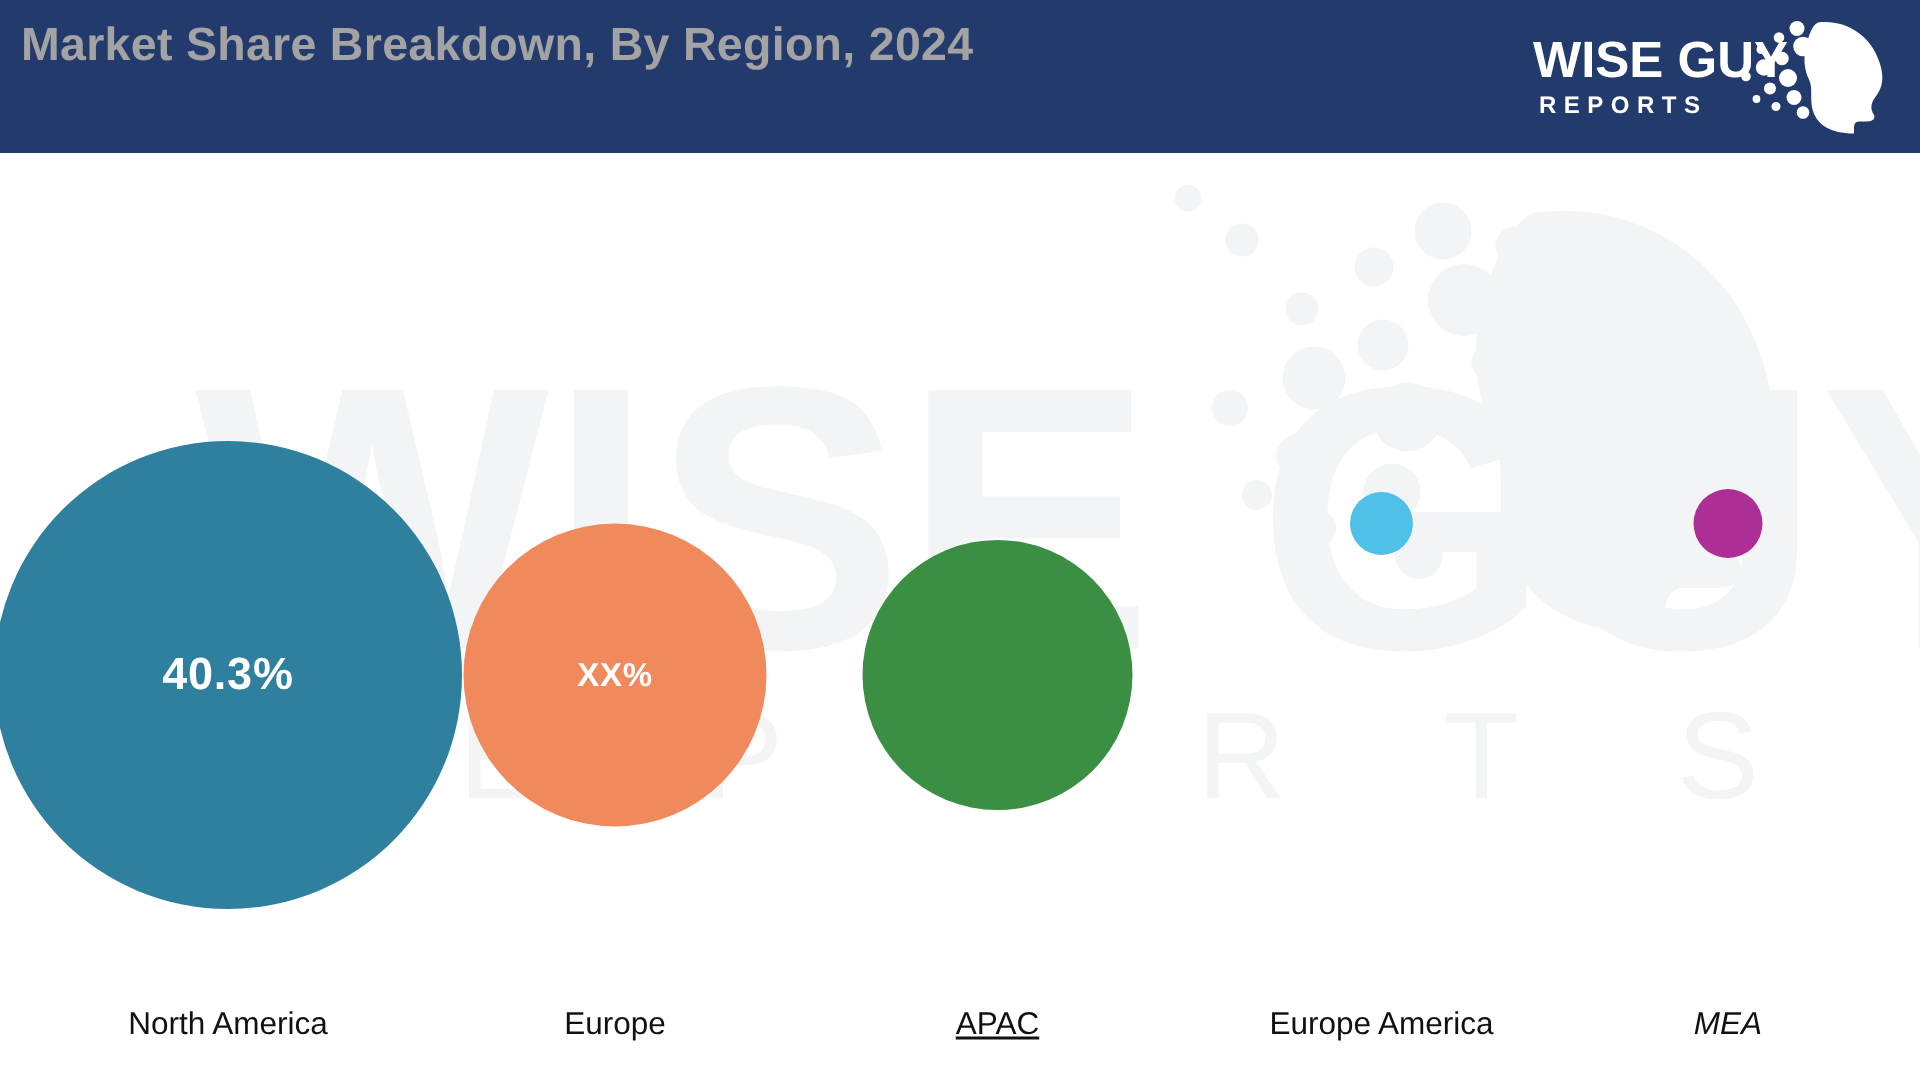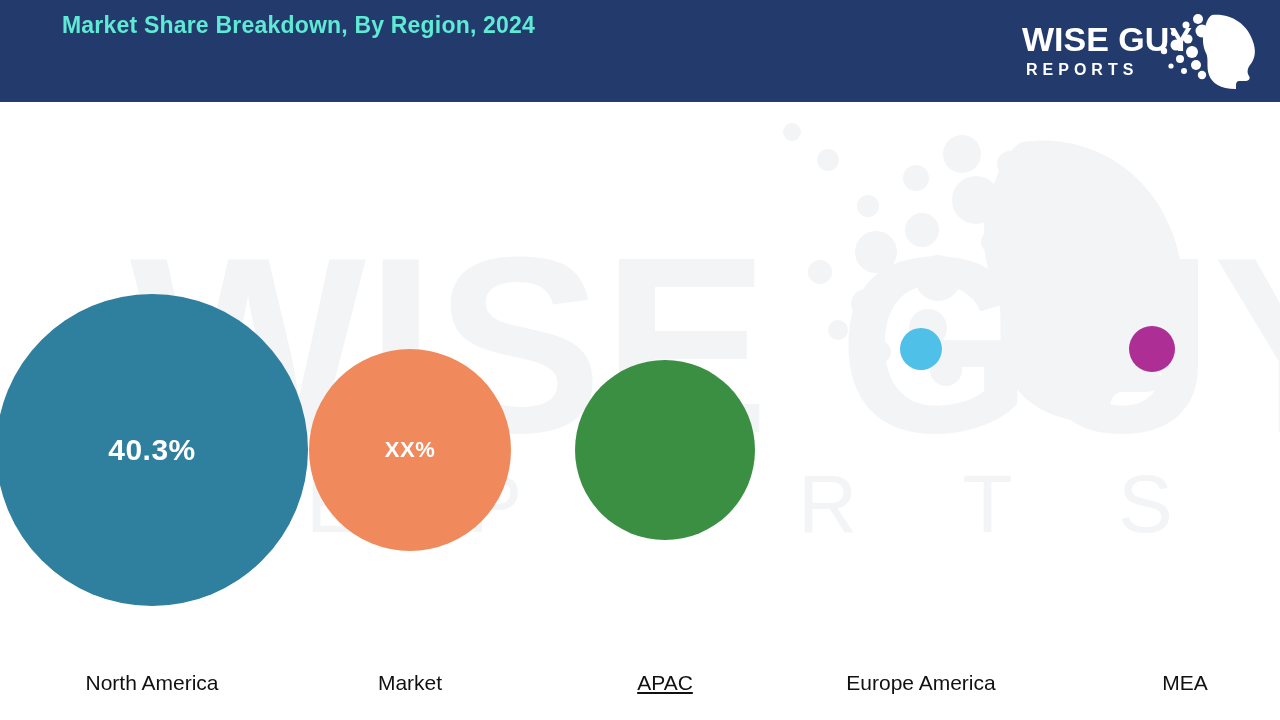--- a/index.html
+++ b/index.html
@@ -34,12 +34,11 @@
     position: absolute;
     left: 14px;
     top: 12px;
-    font-size: 23px;
+    font-size: 31px;
     font-weight: bold;
-    color: #5eead4;
+    color: #a3a3a3;
     letter-spacing: 0.2px;
     white-space: nowrap;
-    margin-left: 48px;
   }
 
   

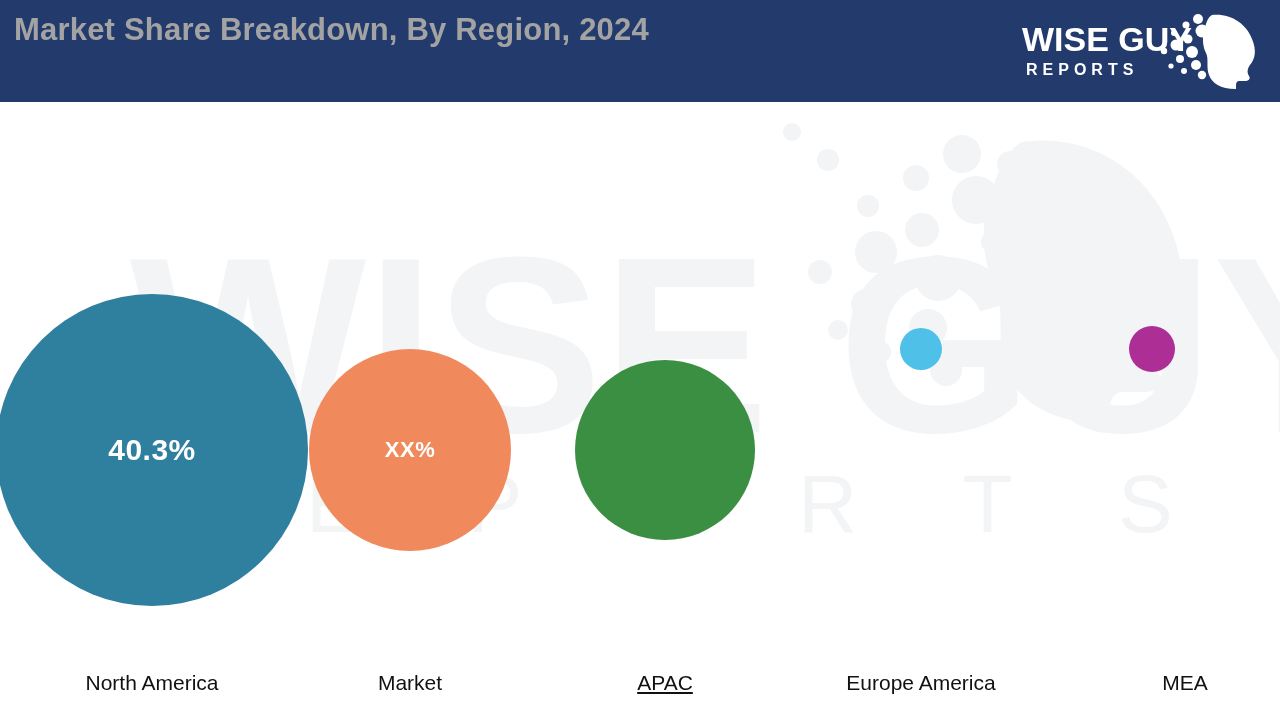--- a/index.html
+++ b/index.html
@@ -221,7 +221,7 @@
 
     <div id="category-labels">
       <div class="cat-label" style="left:152px;">North America</div>
-      <div class="cat-label" style="left:410px;">Market</div>
+      <div class="cat-label" style="left:410px;">Europe</div>
       <div class="cat-label" style="left:665px;text-decoration:underline;">APAC</div>
       <div class="cat-label" style="left:921px;">Europe America</div>
       <div class="cat-label" style="left:1185px;">MEA</div>

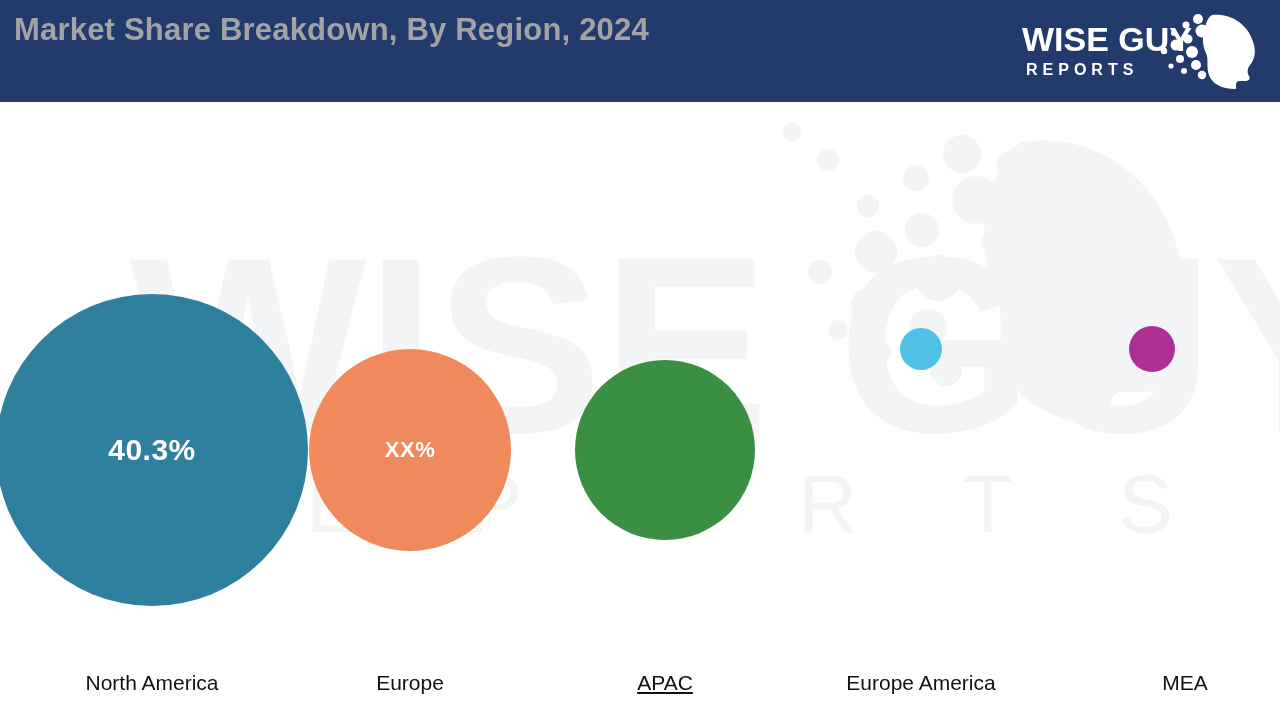--- a/index.html
+++ b/index.html
@@ -224,7 +224,7 @@
       <div class="cat-label" style="left:410px;">Europe</div>
       <div class="cat-label" style="left:665px;text-decoration:underline;">APAC</div>
       <div class="cat-label" style="left:921px;">Europe America</div>
-      <div class="cat-label" style="left:1185px;">MEA</div>
+      <div class="cat-label" style="left:1152px;font-style:italic;">MEA</div>
     </div>
 
   </div>

